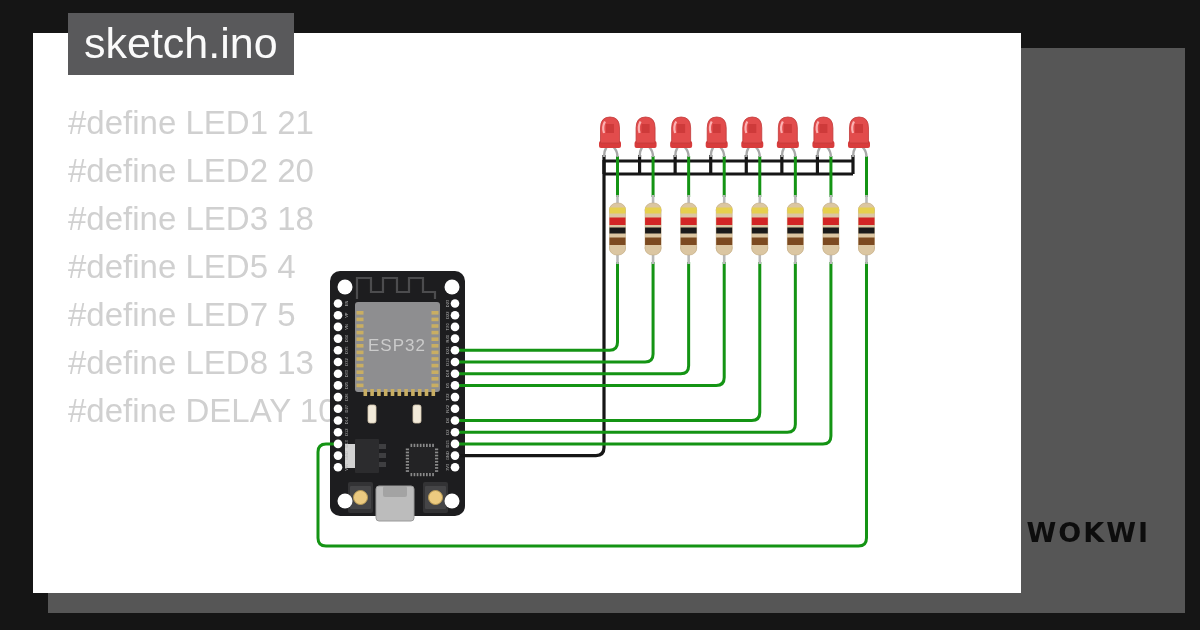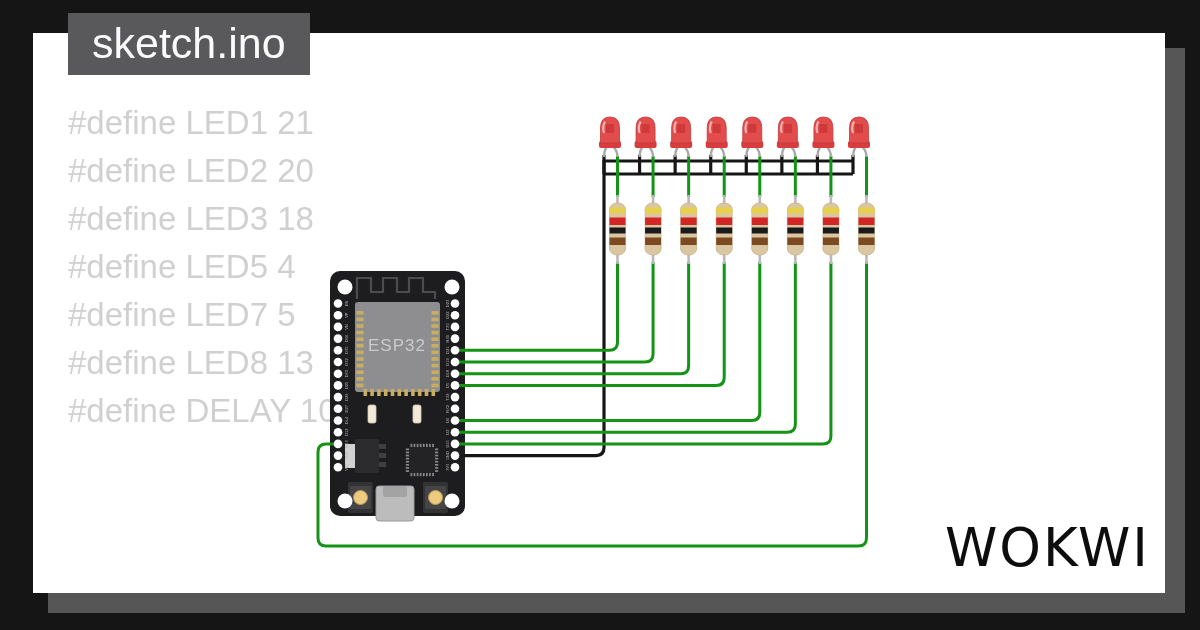--- a/index.html
+++ b/index.html
@@ -12,7 +12,7 @@
         color:#d0d0d0;white-space:pre;font-family:"Liberation Sans",sans-serif;}
   .code-partial{position:absolute;left:35px;top:553px;font-size:33px;line-height:48px;
         color:#c9c9c9;white-space:pre;}
-  .title-tab{position:absolute;left:68px;top:13px;height:62px;padding:0 24px;background:#59595b;
+  .title-tab{position:absolute;left:68px;top:13px;height:62px;padding:0 16px;background:#59595b;
         color:#fafafa;font-size:43px;line-height:60px;white-space:nowrap;}
   .logo{position:absolute;right:50px;top:517px;font-family:"DejaVu Sans",sans-serif;
         font-weight:400;font-size:53px;letter-spacing:2px;color:#0d0d0d;text-align:right;}

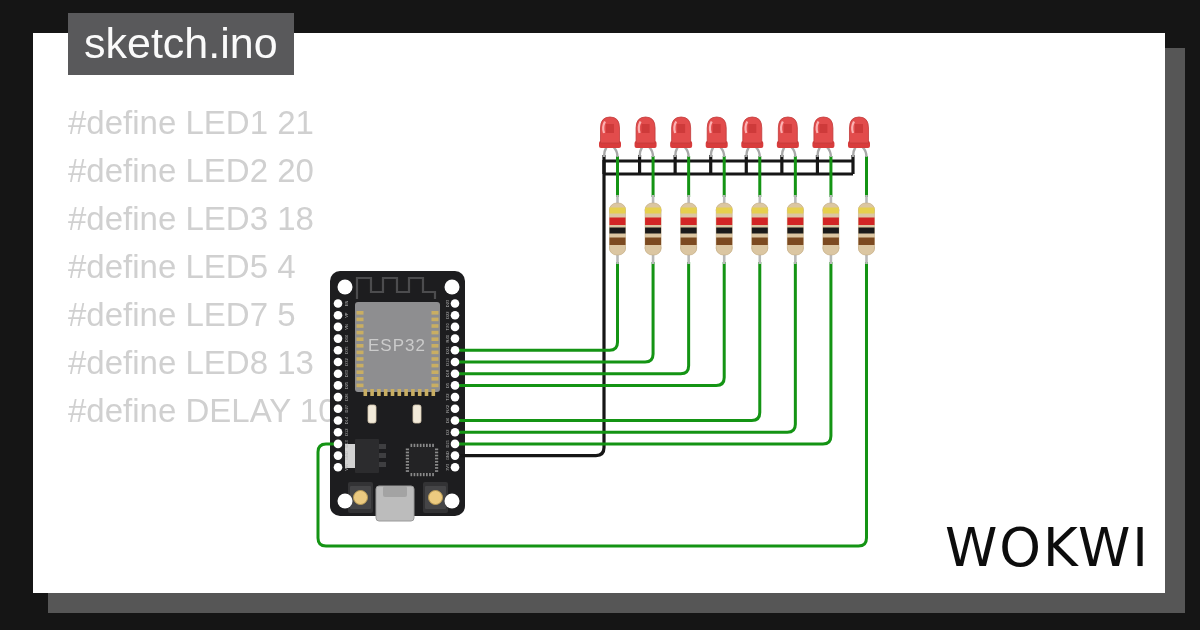--- a/index.html
+++ b/index.html
@@ -7,7 +7,7 @@
          font-family:"Liberation Sans",sans-serif;background:#151515;}
   .stage *{box-sizing:border-box;}
   .shadow{position:absolute;left:48px;top:48px;width:1137px;height:565px;background:#565656;}
-  .card{position:absolute;left:33px;top:33px;width:1132px;height:560px;background:#ffffff;overflow:hidden;}
+  .card{position:absolute;left:33px;top:33px;width:988px;height:560px;background:#ffffff;overflow:hidden;}
   .code{position:absolute;left:35px;top:66px;font-size:33px;line-height:48px;
         color:#d0d0d0;white-space:pre;font-family:"Liberation Sans",sans-serif;}
   .code-partial{position:absolute;left:35px;top:553px;font-size:33px;line-height:48px;

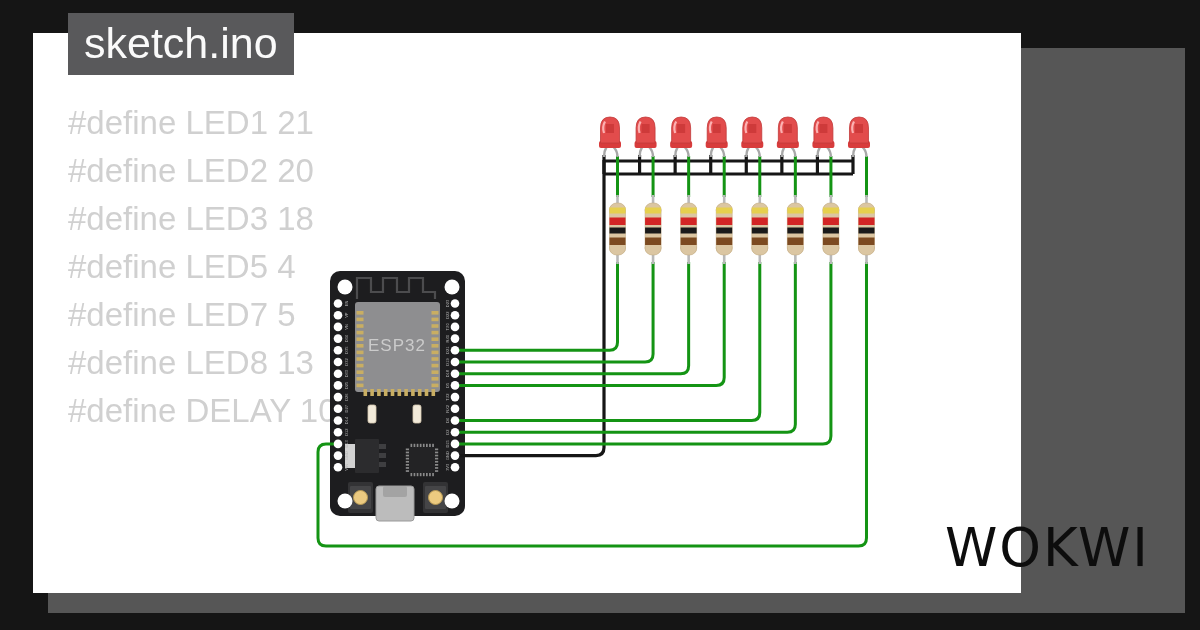--- a/index.html
+++ b/index.html
@@ -15,7 +15,7 @@
   .title-tab{position:absolute;left:68px;top:13px;height:62px;padding:0 16px;background:#59595b;
         color:#fafafa;font-size:43px;line-height:60px;white-space:nowrap;}
   .logo{position:absolute;right:50px;top:517px;font-family:"DejaVu Sans",sans-serif;
-        font-weight:400;font-size:53px;letter-spacing:2px;color:#0d0d0d;text-align:right;}
+        font-weight:700;font-size:27px;letter-spacing:2px;color:#0d0d0d;text-align:right;}
   svg.circuit{position:absolute;left:0;top:0;pointer-events:none;}
 </style>
 </head>

